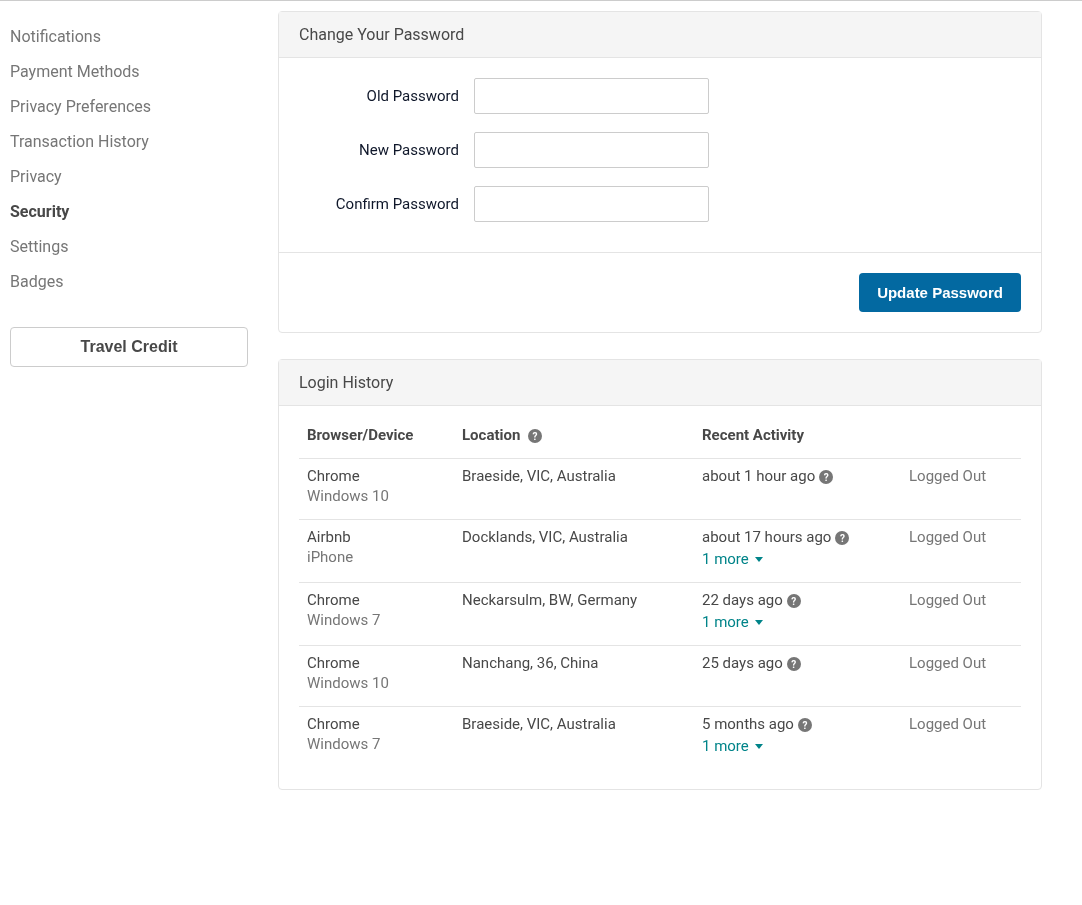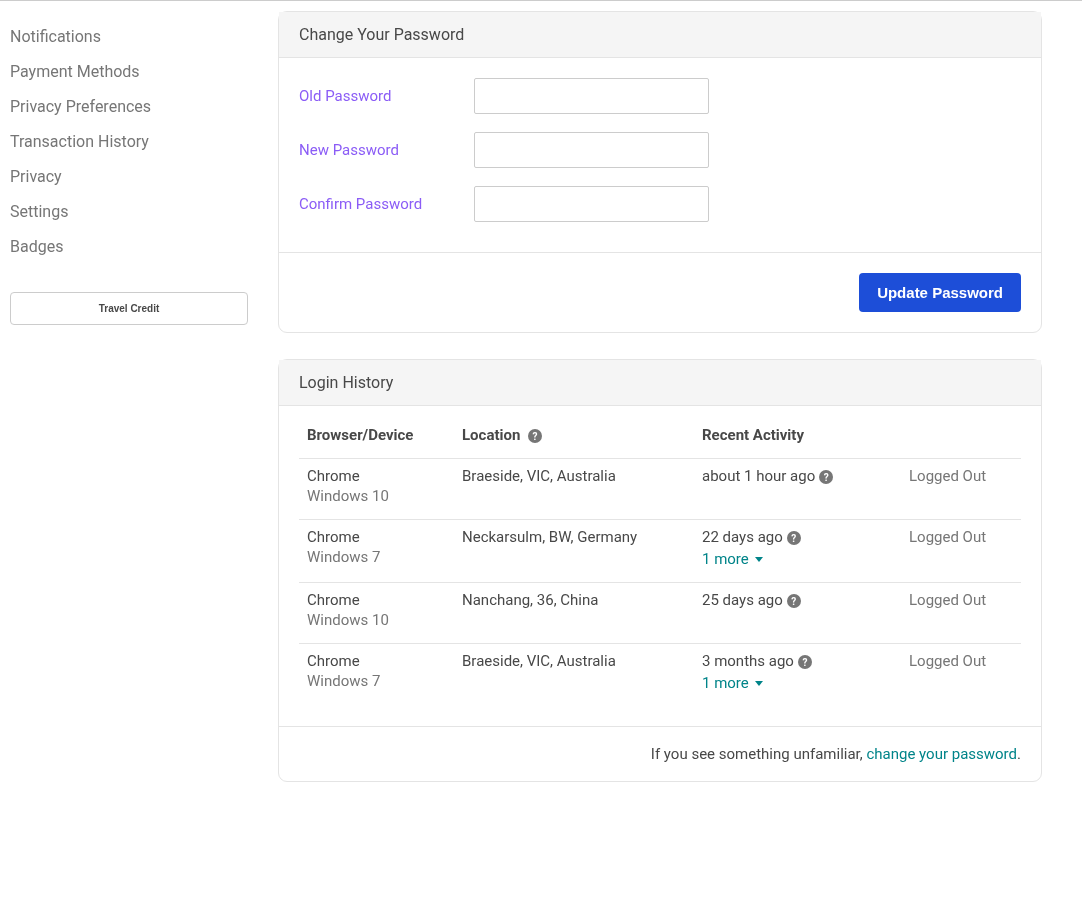--- a/index.html
+++ b/index.html
@@ -50,7 +50,7 @@
     }
     .panel {
       border: 1px solid #e4e4e4;
-      border-radius: 9px;
+      border-radius: 4px;
       background: #fff;
       margin-bottom: 26px;
     }

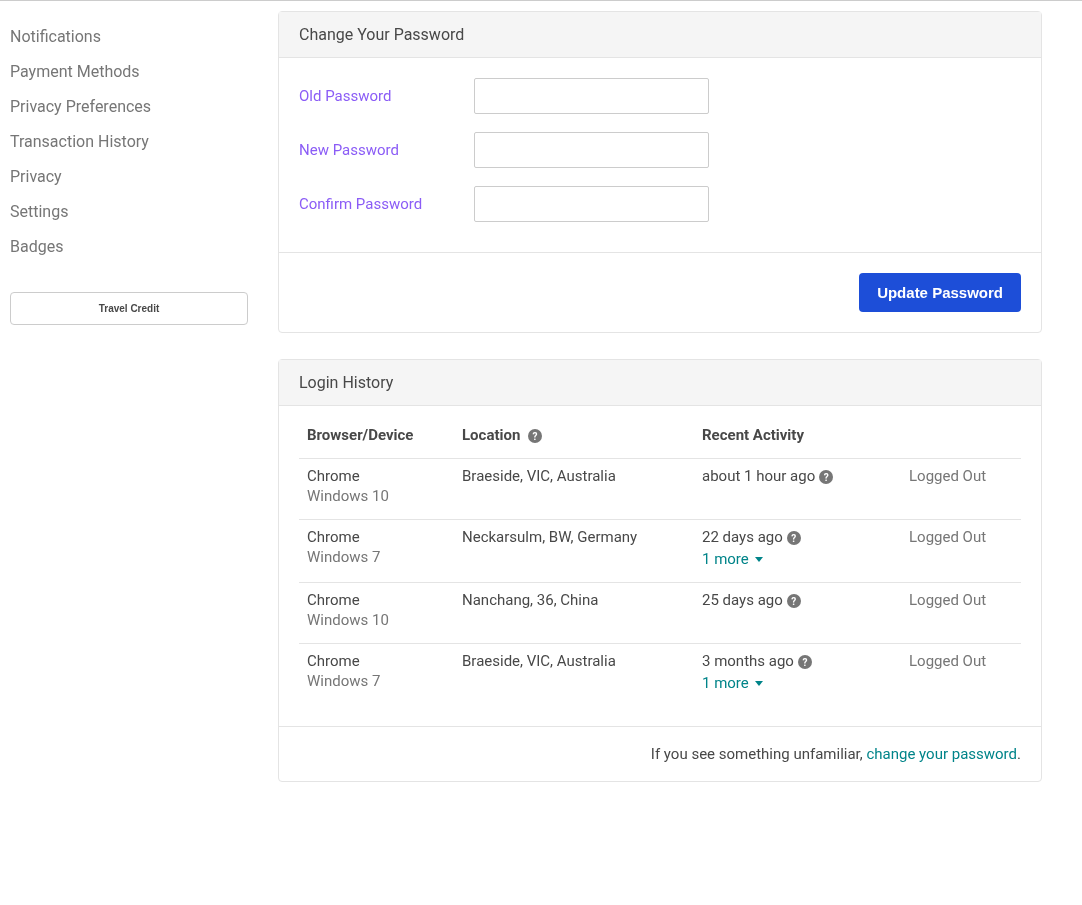--- a/index.html
+++ b/index.html
@@ -71,8 +71,9 @@
     }
     .form-label {
       width: 175px;
-      font-size: 15px;
-      color: #8b5cf6;
+      text-align: right;
+      font-size: 15px;
+      color: #0f172a;
       padding-right: 15px;
     }
     .form-input {

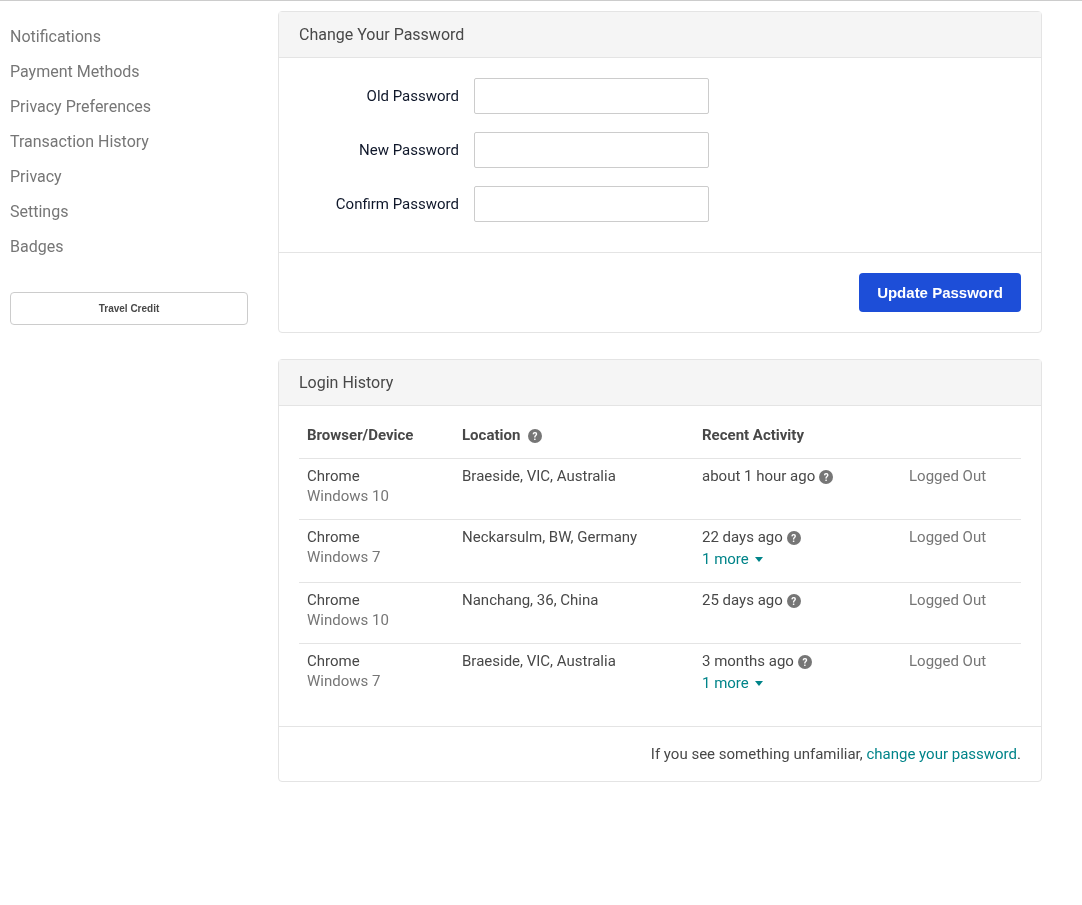--- a/index.html
+++ b/index.html
@@ -182,6 +182,7 @@
     <div class="sidebar-item">Privacy Preferences</div>
     <div class="sidebar-item">Transaction History</div>
     <div class="sidebar-item">Privacy</div>
+    <div class="sidebar-item active">Security</div>
     <div class="sidebar-item">Settings</div>
     <div class="sidebar-item">Badges</div>
     <button class="travel-credit">Travel Credit</button>

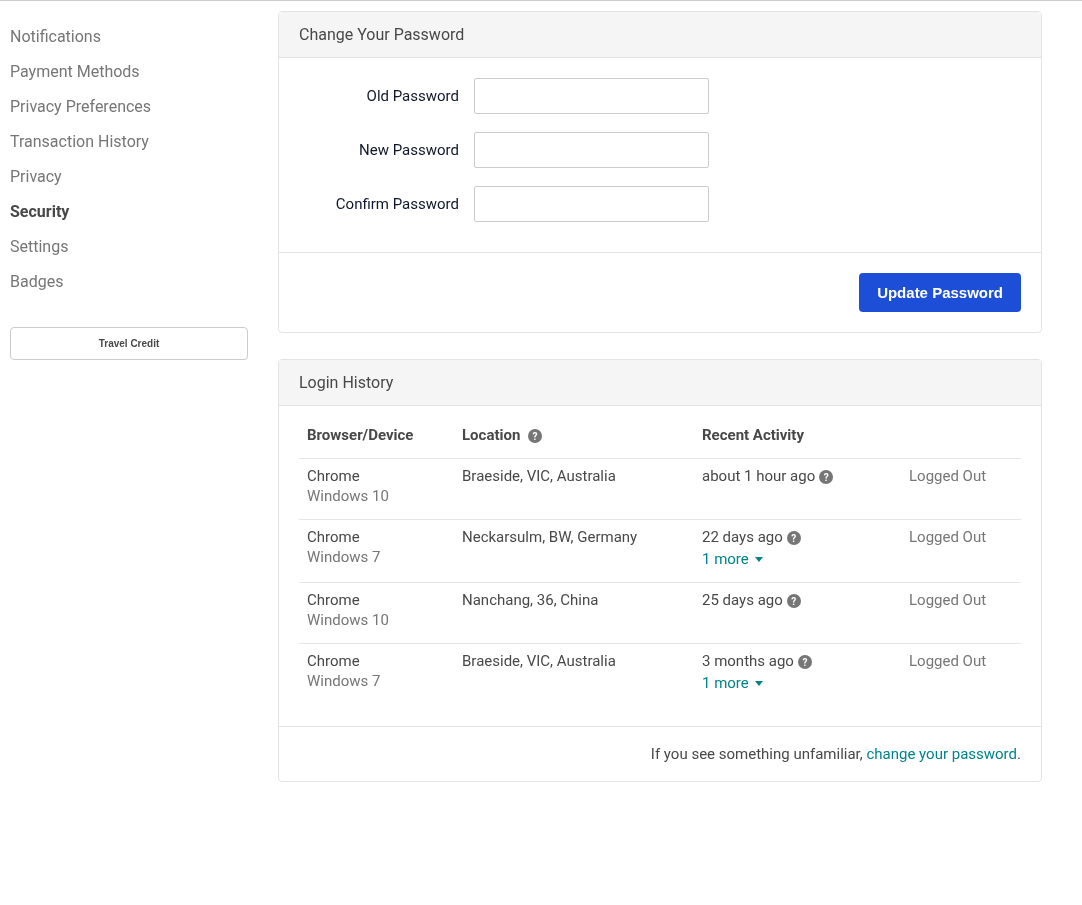--- a/index.html
+++ b/index.html
@@ -90,7 +90,7 @@
       text-align: right;
     }
     .btn-primary {
-      background: #1d4ed8;
+      background: #0369a1;
       color: #fff;
       font-weight: 700;
       border: none;

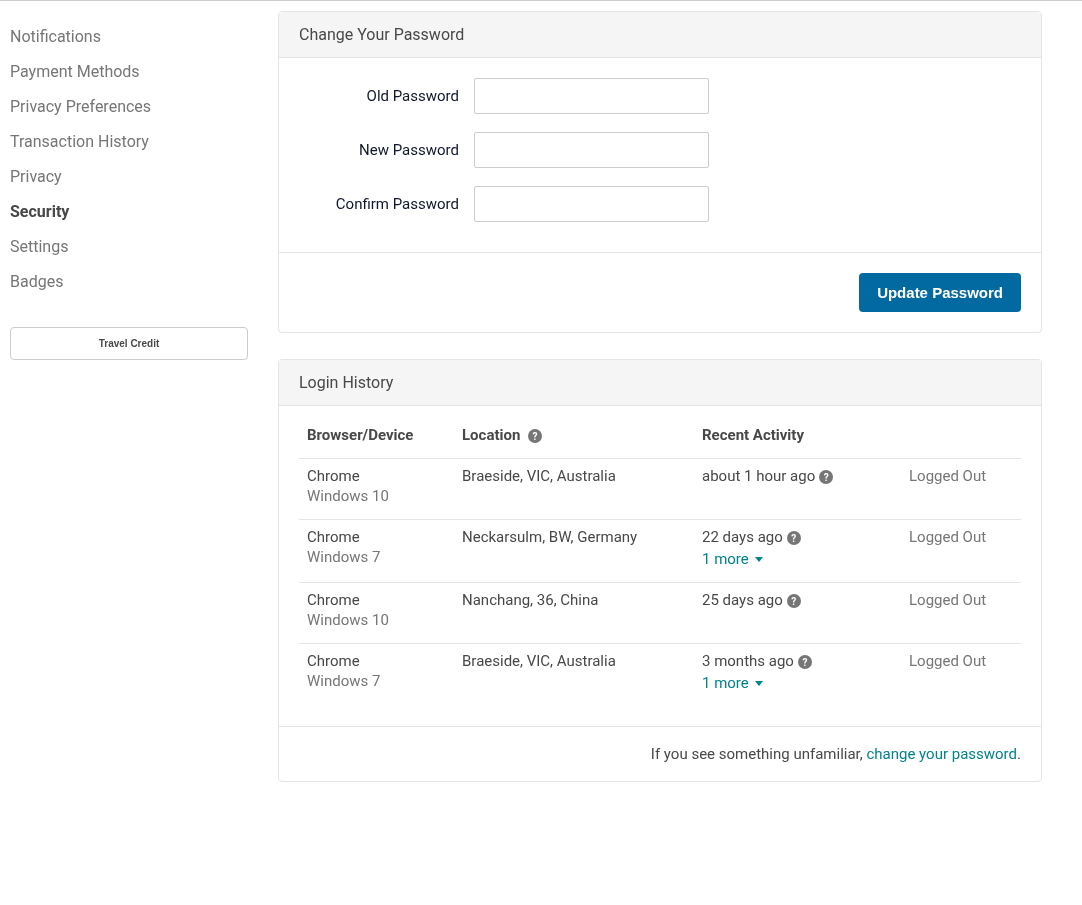--- a/index.html
+++ b/index.html
@@ -37,7 +37,7 @@
       border-radius: 4px;
       background: #fff;
       padding: 10px 12px;
-      font-size: 10px;
+      font-size: 16px;
       font-weight: 700;
       color: #484848;
       text-align: center;

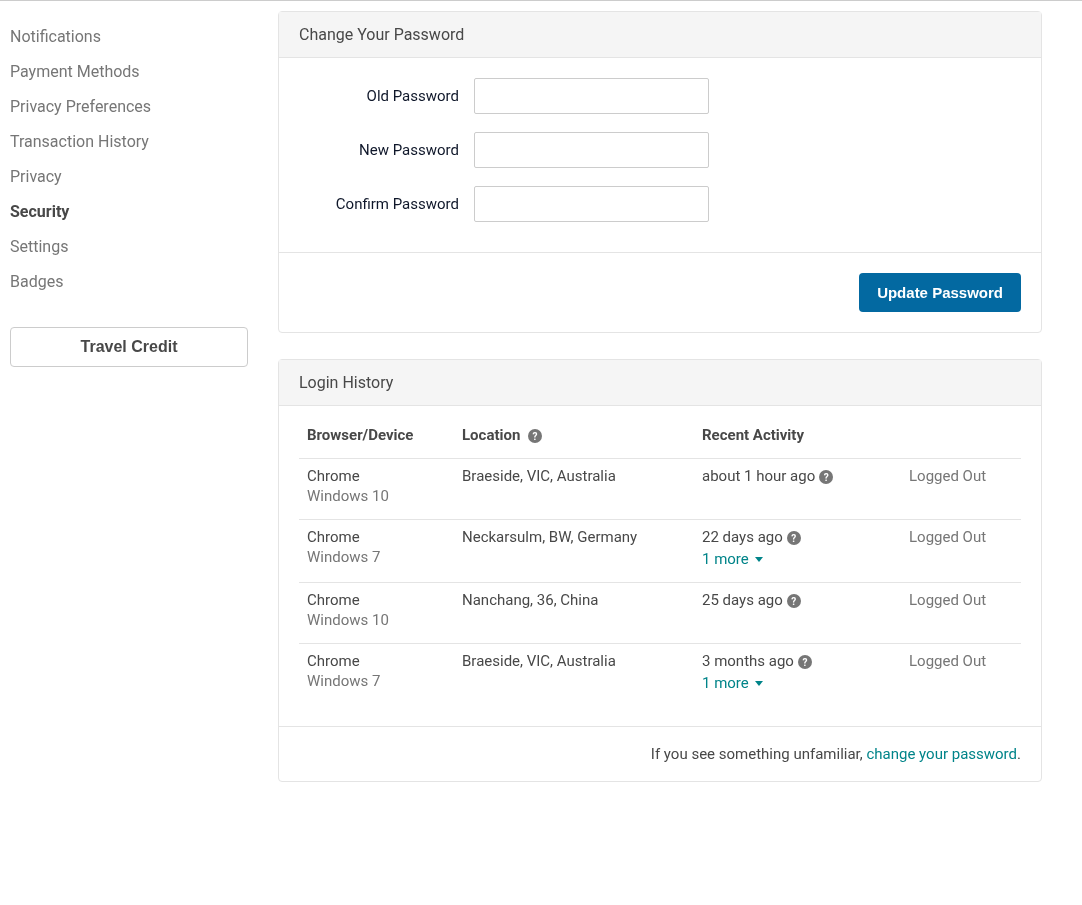--- a/index.html
+++ b/index.html
@@ -240,6 +240,18 @@
               </tr>
               <tr>
                 <td class="col-browser">
+                  <div>Airbnb</div>
+                  <div class="device-sub">iPhone</div>
+                </td>
+                <td class="col-location">Docklands, VIC, Australia</td>
+                <td class="col-activity"><div><span>about 17 hours ago</span><span class="help-icon">?</span></div><div class="more-link">
+                    <span>1 more</span>
+                    <span class="caret-down"></span>
+                  </div></td>
+                <td class="col-status status-col">Logged Out</td>
+              </tr>
+              <tr>
+                <td class="col-browser">
                   <div>Chrome</div>
                   <div class="device-sub">Windows 7</div>
                 </td>

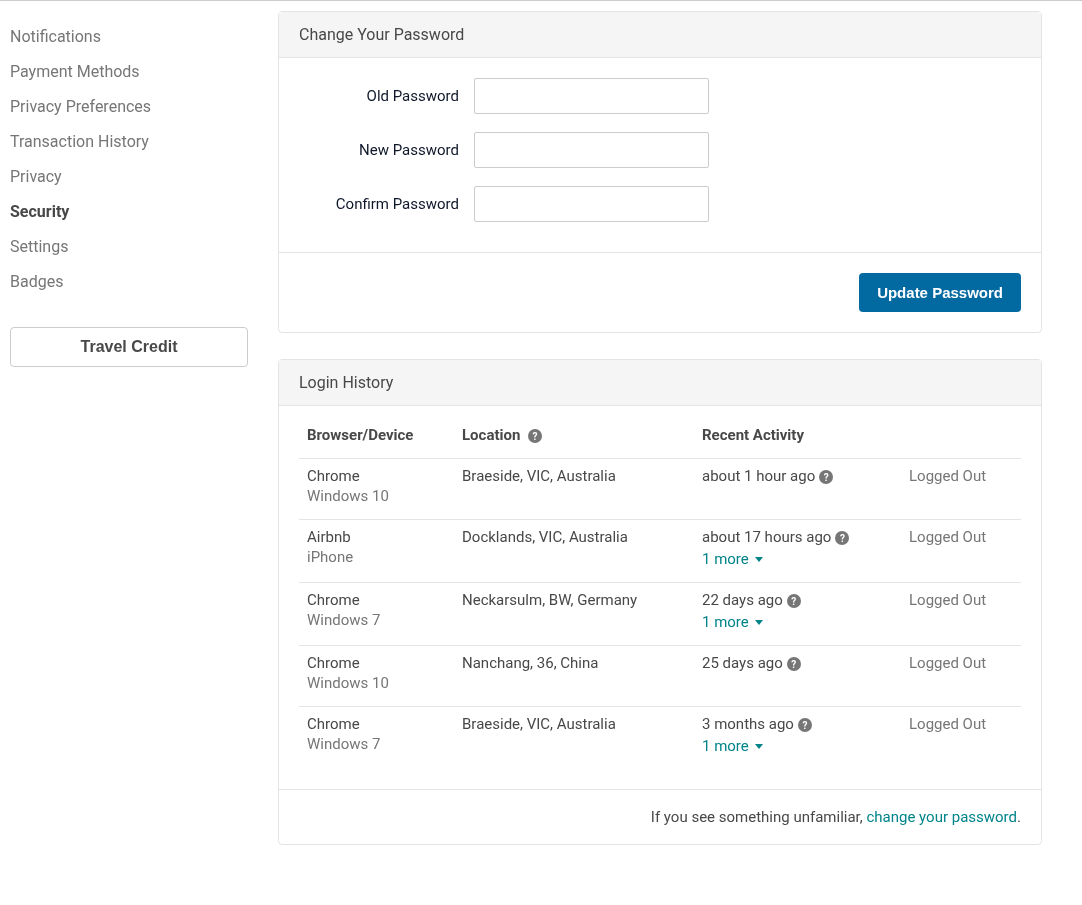--- a/index.html
+++ b/index.html
@@ -279,7 +279,7 @@
                   <div class="device-sub">Windows 7</div>
                 </td>
                 <td class="col-location">Braeside, VIC, Australia</td>
-                <td class="col-activity"><div><span>3 months ago</span><span class="help-icon">?</span></div><div class="more-link">
+                <td class="col-activity"><div><span>5 months ago</span><span class="help-icon">?</span></div><div class="more-link">
                     <span>1 more</span>
                     <span class="caret-down"></span>
                   </div></td>

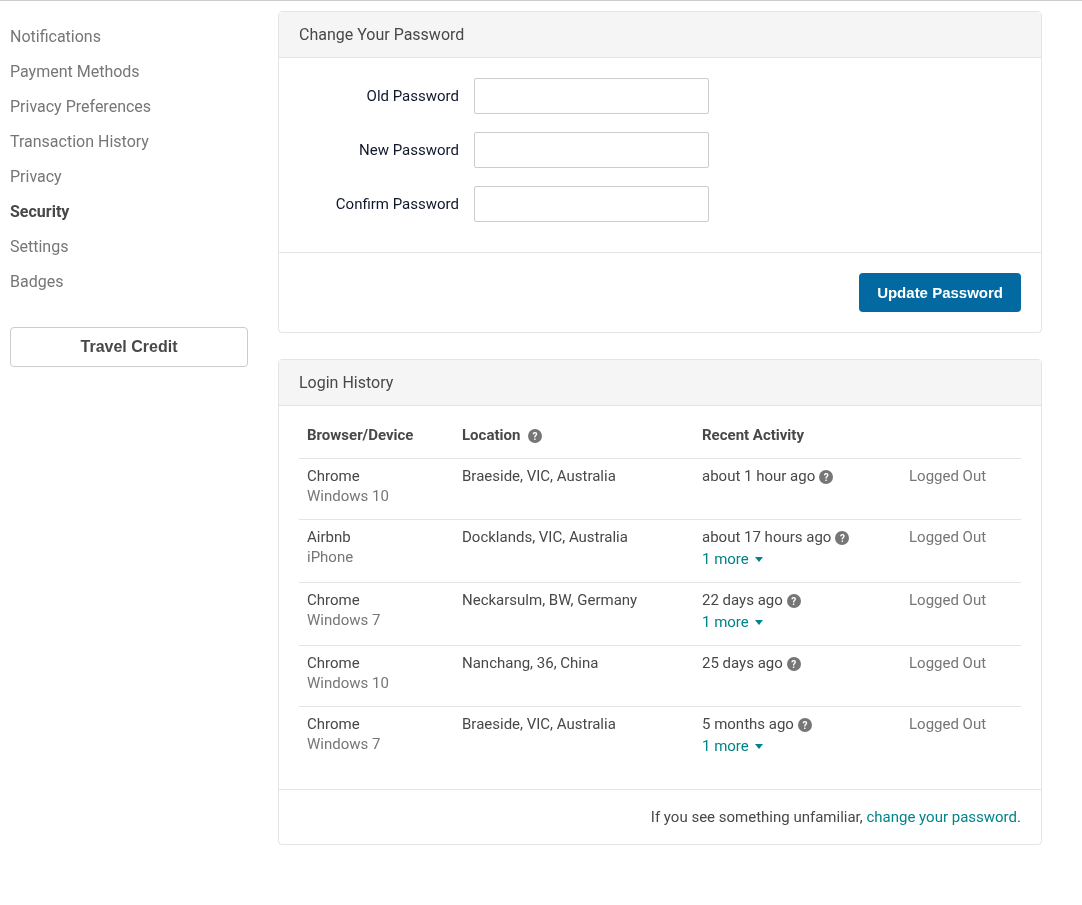--- a/index.html
+++ b/index.html
@@ -288,9 +288,6 @@
             </tbody>
         </table>
       </div>
-      <div class="panel-bottom-note">
-        <span>If you see something unfamiliar, </span><span class="link-teal">change your password</span><span>.</span>
-      </div>
     </section>
   </main>
 </div>

